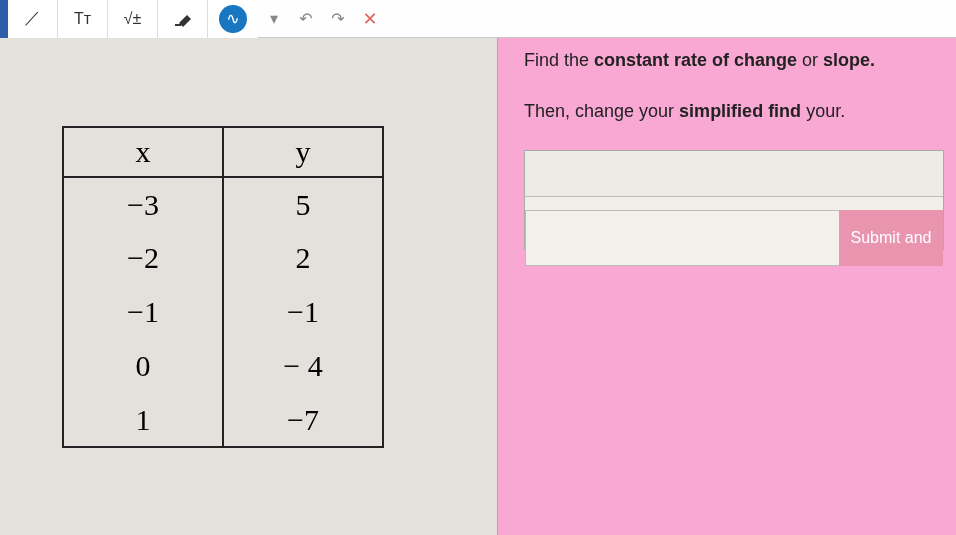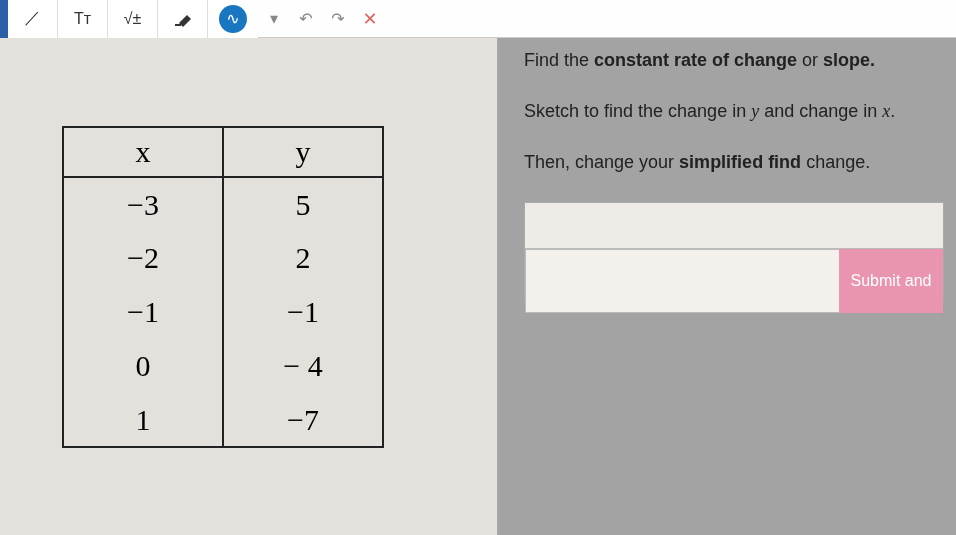--- a/index.html
+++ b/index.html
@@ -105,7 +105,7 @@
       left: 498px;
       right: 0;
       bottom: 0;
-      background: #a3a3a3;
+      background: #f9a8d4;
       padding: 10px 0 0 26px;
     }
     .instr {

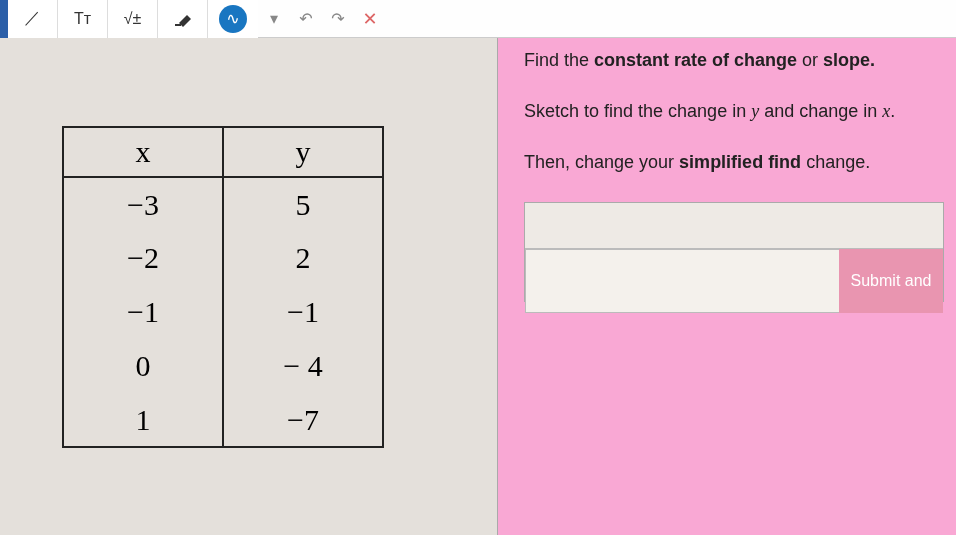--- a/index.html
+++ b/index.html
@@ -228,9 +228,6 @@
     <span>Find the </span><b>constant rate of change</b><span> or </span><b>slope.</b>
   </p>
   <p class="instr">
-    <span>Sketch to find the change in </span><span class="math">y</span><span> and change in </span><span class="math">x</span><span>.</span>
-  </p>
-  <p class="instr">
     <span>Then, change your </span><b>simplified find</b><span> change.</span>
   </p>
   <div class="answerbox">

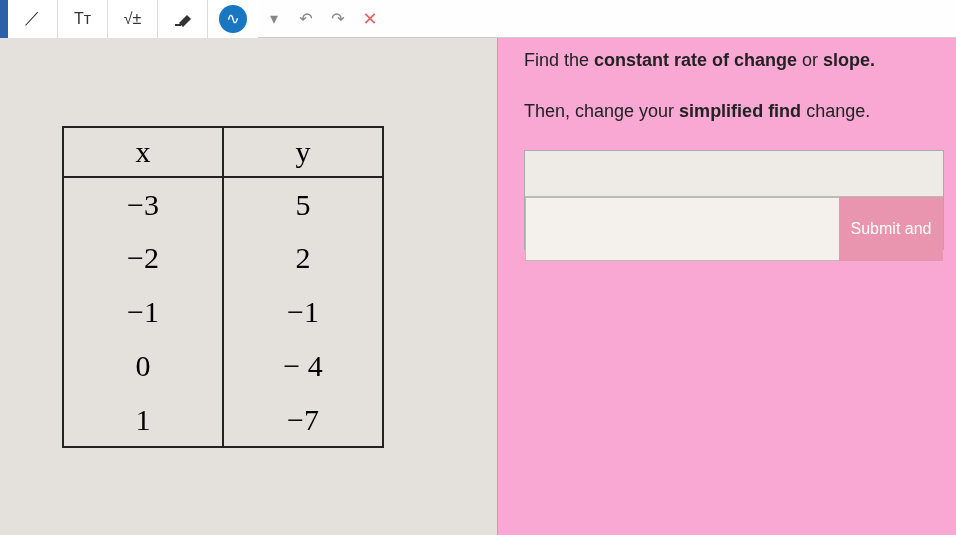--- a/index.html
+++ b/index.html
@@ -228,7 +228,7 @@
     <span>Find the </span><b>constant rate of change</b><span> or </span><b>slope.</b>
   </p>
   <p class="instr">
-    <span>Then, change your </span><b>simplified find</b><span> change.</span>
+    <span>Then, change your </span><b>simplified find</b><span> your.</span>
   </p>
   <div class="answerbox">
     <div class="topstrip"></div>

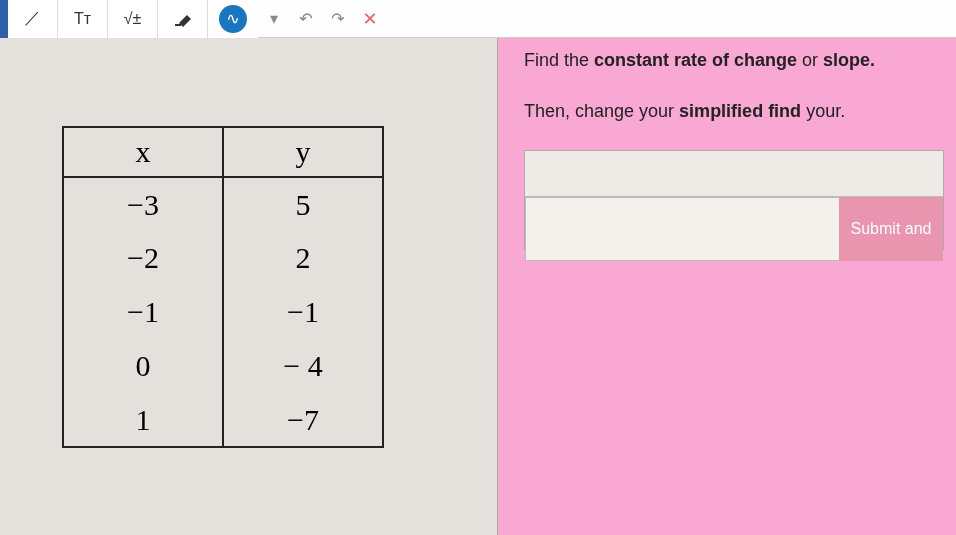--- a/index.html
+++ b/index.html
@@ -129,9 +129,10 @@
       background: #eeeae5;
     }
     .answerbox .inputrow {
-      height: 64px;
+      height: 56px;
       display: flex;
       align-items: stretch;
+      margin-top: 13px;
     }
     .answerbox input {
       flex: 1;

